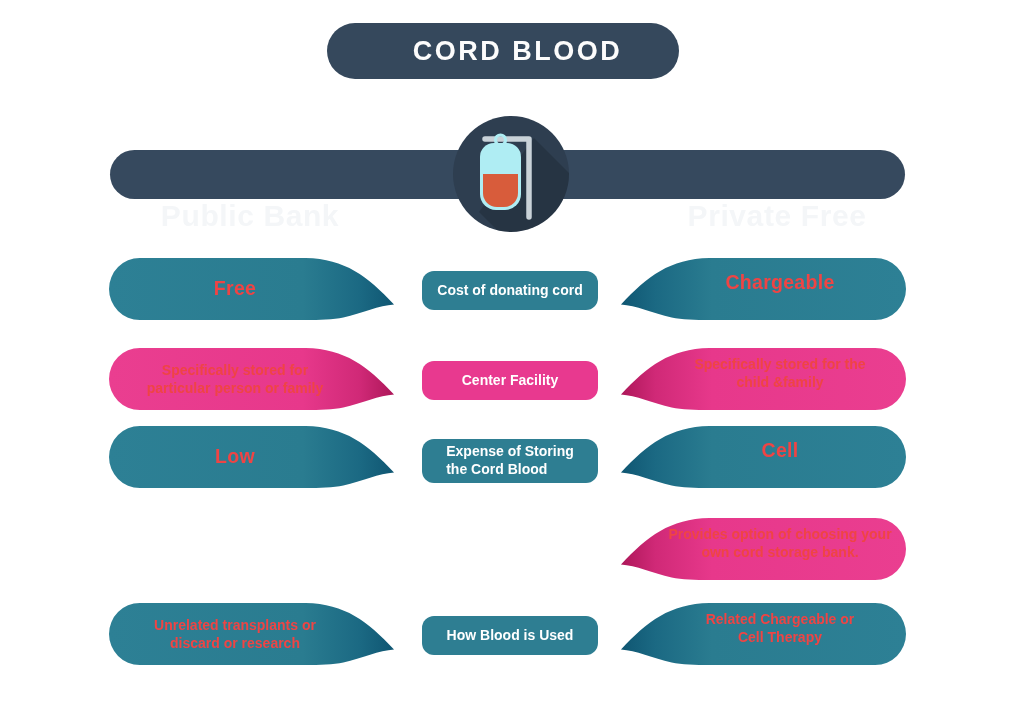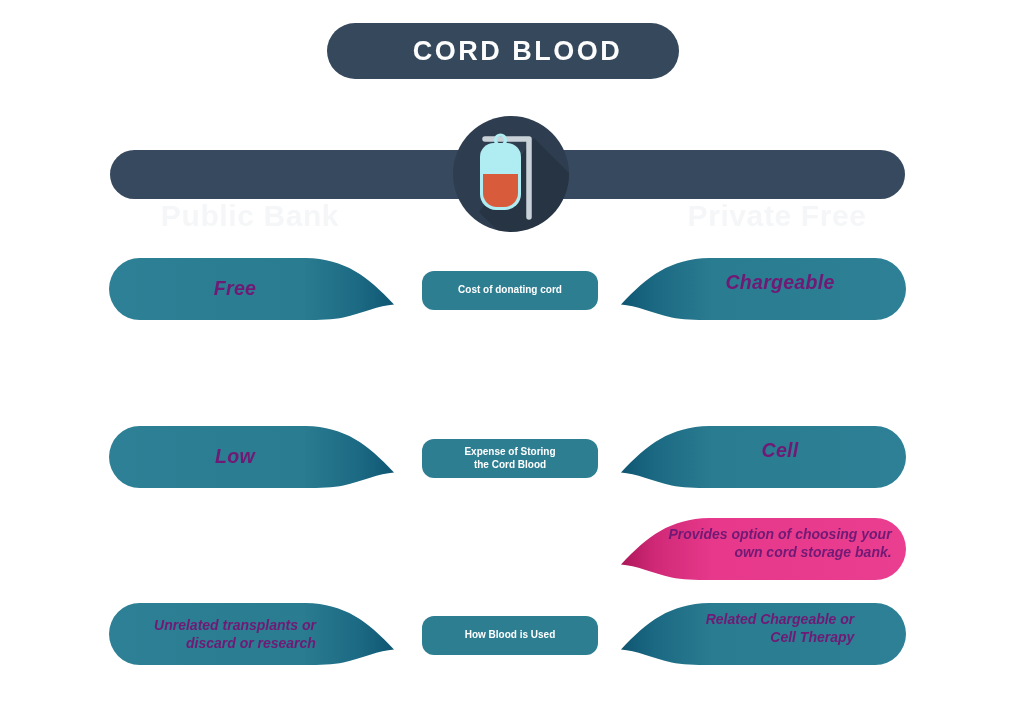--- a/index.html
+++ b/index.html
@@ -43,8 +43,8 @@
   .bubble.right svg{transform:scaleX(-1);}
   .bubble .txt{
     position:absolute;inset:0;display:flex;align-items:center;justify-content:center;
-    color:#701a75;font-weight:bold;font-size:14px;line-height:1.3;text-align:right;
-    white-space:pre-line;box-sizing:border-box;font-style:italic;
+    color:#ef4444;font-weight:bold;font-size:14px;line-height:1.3;text-align:center;
+    white-space:pre-line;box-sizing:border-box;
   }
   .bubble.left .txt{padding:0 48px 0 12px;}
   .bubble.right .txt{padding:0 12px 12px 48px;}

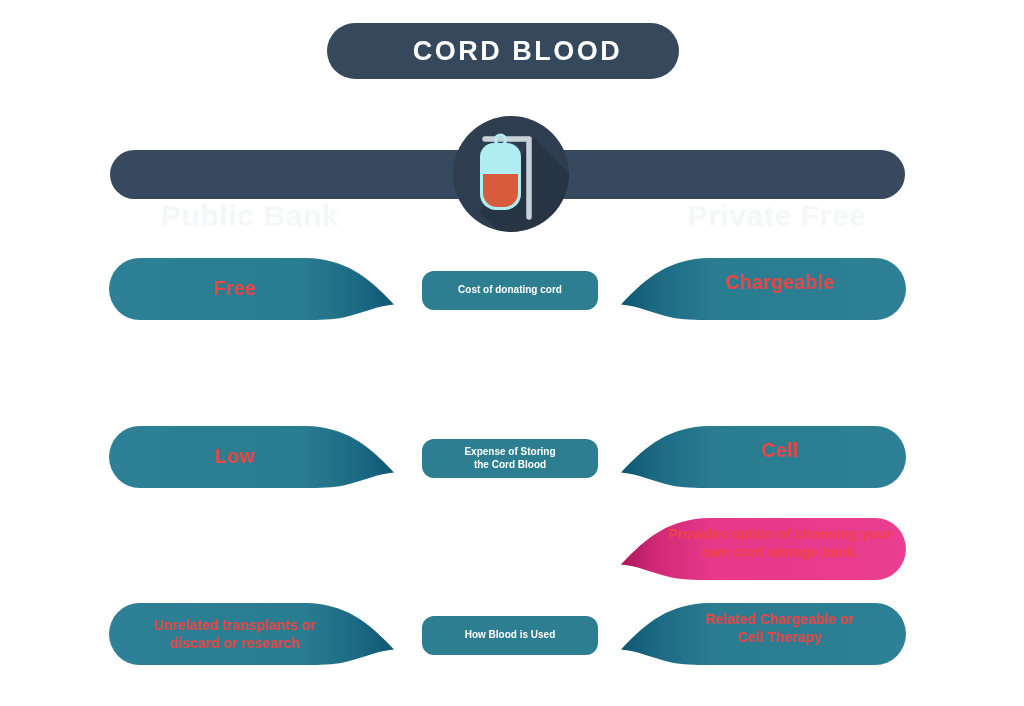--- a/index.html
+++ b/index.html
@@ -53,7 +53,7 @@
   .center-box{
     position:absolute;left:422px;top:13px;width:176px;min-height:39px;
     border-radius:12px;display:flex;align-items:center;justify-content:center;
-    color:#fff;font-weight:bold;font-size:10px;line-height:1.28;text-align:center;
+    color:#fff;font-weight:bold;font-size:14px;line-height:1.28;text-align:left;
     white-space:pre-line;padding:4px 8px;box-sizing:border-box;
   }
   .center-box.teal{background:#2E7E92;}

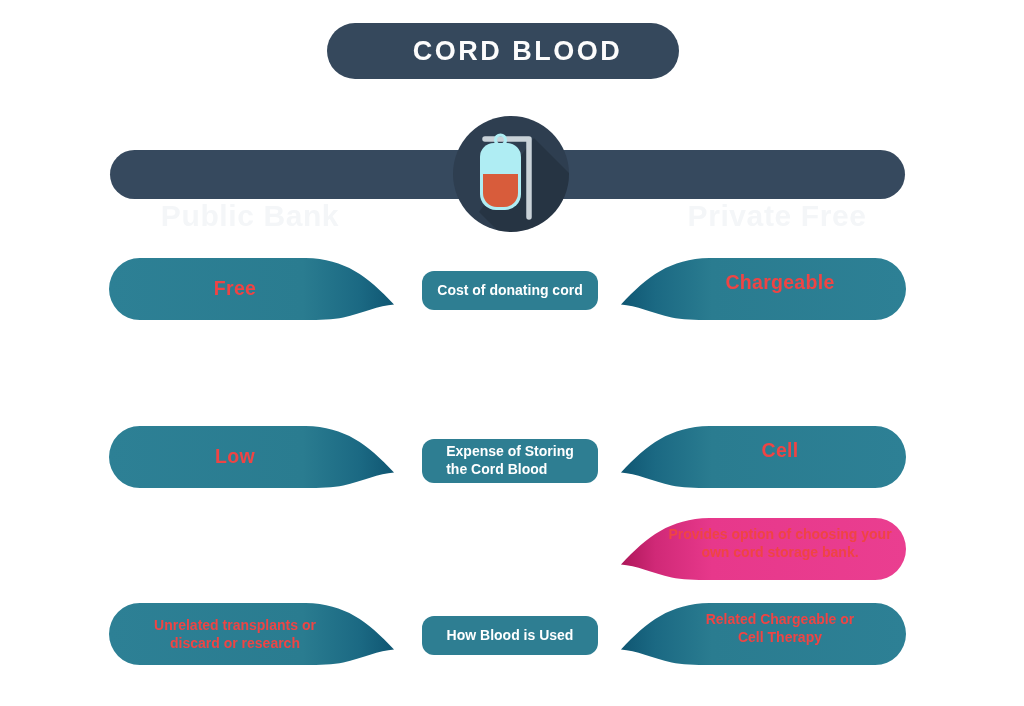--- a/index.html
+++ b/index.html
@@ -125,6 +125,23 @@
     </div>
   </div>
 
+  <div class="row r1">
+    <div class="bubble left">
+      <svg viewBox="0 0 290 62" preserveAspectRatio="none">
+        <path d="M31 0 H198 C238 1 260 18 287 46.5 C272 47.5 255 55 236 59.5 C226 61.5 212 62 198 62 H31 A31 31 0 0 1 31 0 Z" fill="url(#gradPink)"></path>
+      </svg>
+      <div class="txt">Specifically stored for
+particular person or family</div>
+    </div>
+    <div class="center-box pink">Center Facility</div>
+    <div class="bubble right">
+      <svg viewBox="0 0 290 62" preserveAspectRatio="none">
+        <path d="M31 0 H198 C238 1 260 18 287 46.5 C272 47.5 255 55 236 59.5 C226 61.5 212 62 198 62 H31 A31 31 0 0 1 31 0 Z" fill="url(#gradPink)"></path>
+      </svg>
+      <div class="txt">Specifically stored for the
+child &amp;family</div>
+    </div>
+  </div>
 
   <div class="row r2">
     <div class="bubble left">

